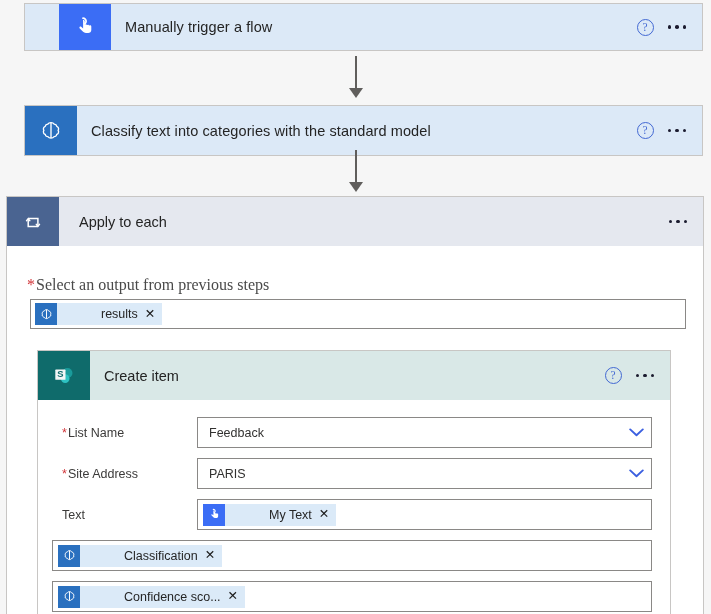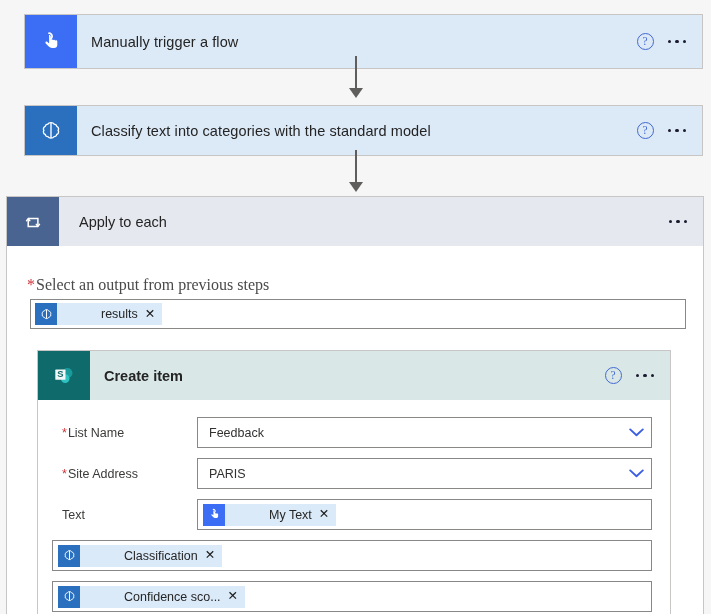--- a/index.html
+++ b/index.html
@@ -258,7 +258,7 @@
 </head>
 <body>
 
-<div class="step-card" style="left:24px; top:14px; width:679px; height:55px;">
+<div class="step-card" style="left:24px; top:3px; width:679px; height:48px;padding-left:34px;">
   <div class="step-icon" style="background:#3b6df5;">
     <svg width="26" height="26" viewBox="0 0 26 26" aria-hidden="true">
       <path d="M11 4.2a3.1 3.1 0 0 1 3.1 3.1c0 1.0-.5 1.9-1.25 2.45" fill="none" stroke="#ffffff" stroke-width="1.7" stroke-linecap="round"></path>

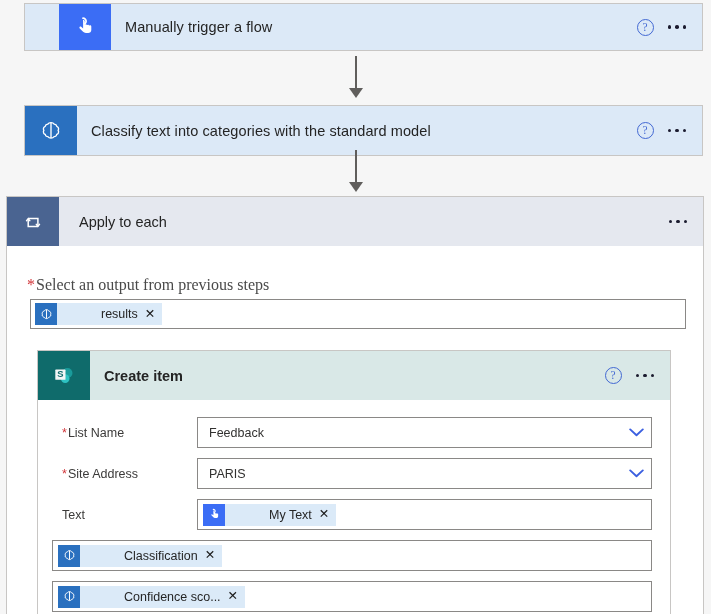--- a/index.html
+++ b/index.html
@@ -211,7 +211,6 @@
     padding-left: 14px;
     font-size: 14.5px;
     color: #242424;
-    font-weight: bold;
   }
   .sp-body {
     padding: 12px 0 14px 0;

